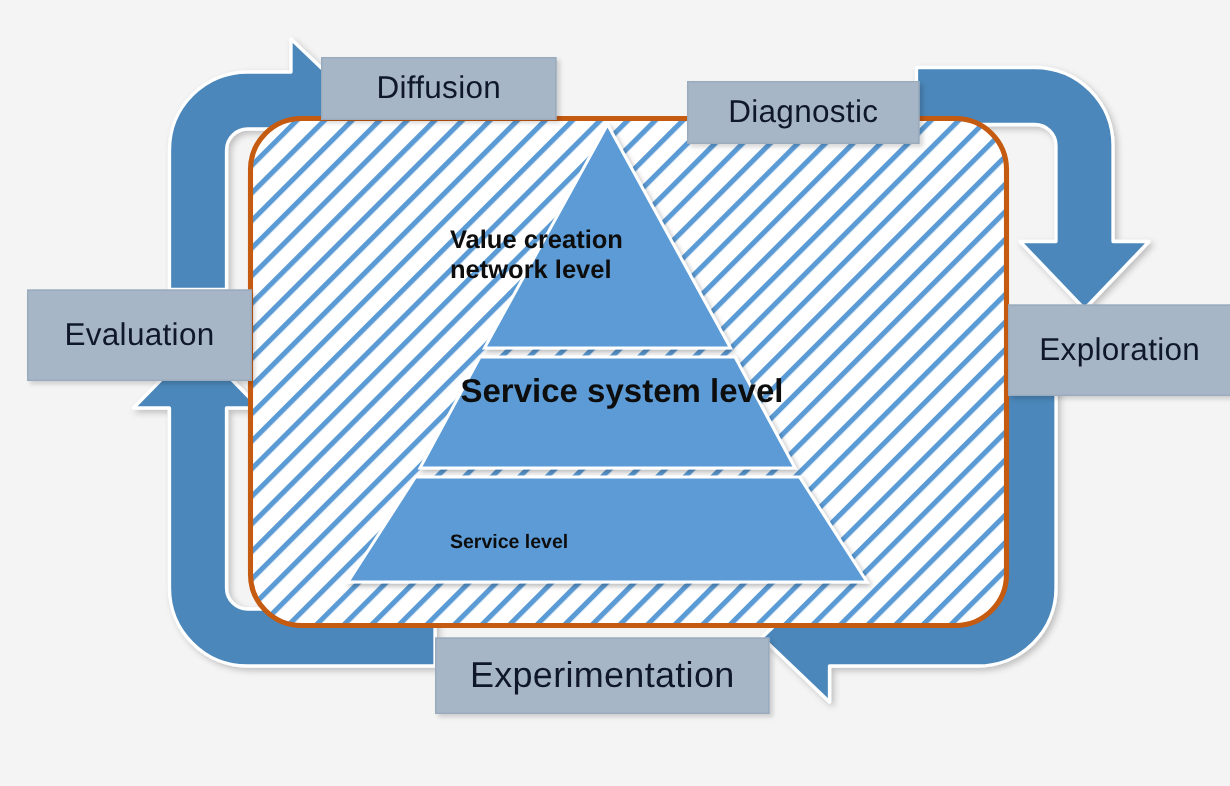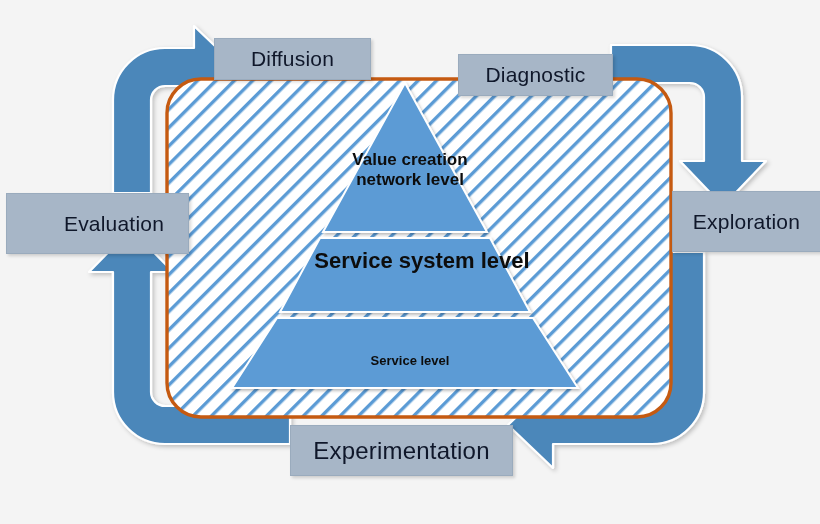--- a/index.html
+++ b/index.html
@@ -55,7 +55,7 @@
     position: absolute;
     color: #0d0d0d;
     font-weight: bold;
-    text-align: center;
+    text-align: left;
     line-height: 1.18;
     z-index: 35;
     white-space: pre-line;

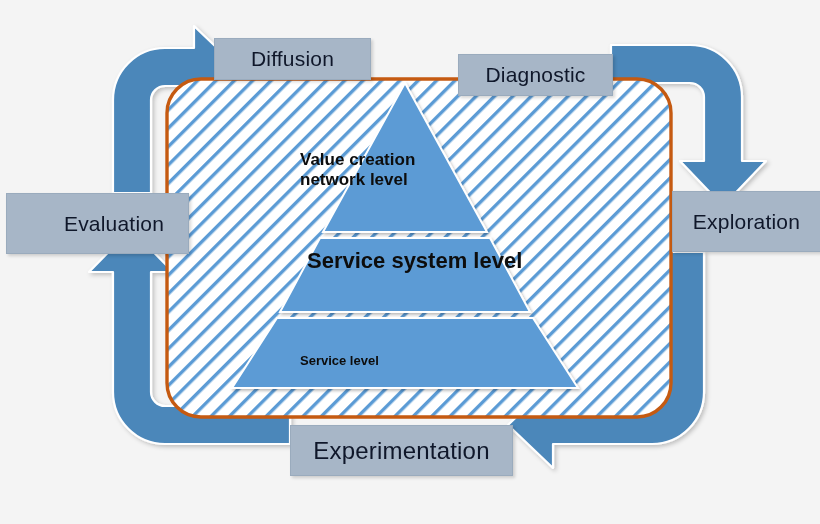--- a/index.html
+++ b/index.html
@@ -46,7 +46,7 @@
 
   #box-diffusion      { left: 214px; top: 38px;  width: 155px; height: 40px; }
   #box-diagnostic     { left: 458px; top: 54px;  width: 153px; height: 40px; }
-  #box-evaluation     { left: 6px;  top: 193px; width: 148px; height: 59px; padding-left: 33px; }
+  #box-evaluation     { left: 18px;  top: 193px; width: 148px; height: 59px; }
   #box-exploration    { left: 672px; top: 191px; width: 147px; height: 59px; }
   #box-experimentation{ left: 290px; top: 425px; width: 221px; height: 49px; }
 

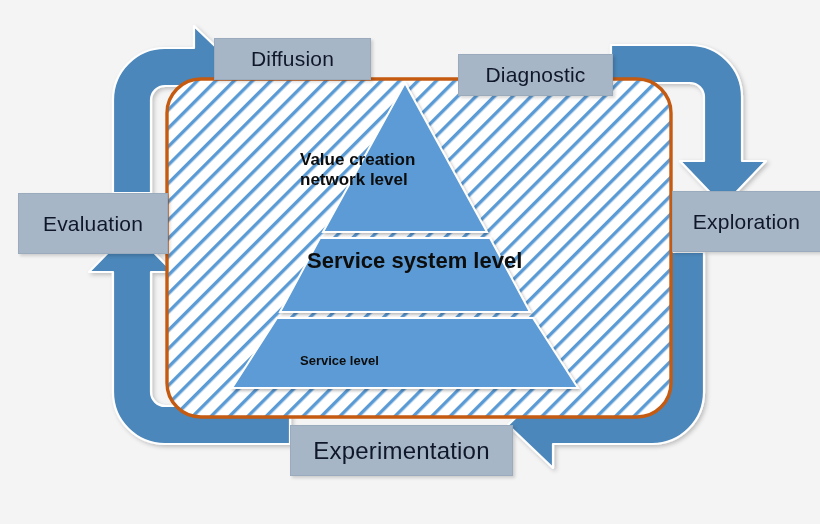--- a/index.html
+++ b/index.html
@@ -47,7 +47,7 @@
   #box-diffusion      { left: 214px; top: 38px;  width: 155px; height: 40px; }
   #box-diagnostic     { left: 458px; top: 54px;  width: 153px; height: 40px; }
   #box-evaluation     { left: 18px;  top: 193px; width: 148px; height: 59px; }
-  #box-exploration    { left: 672px; top: 191px; width: 147px; height: 59px; }
+  #box-exploration    { left: 672px; top: 203px; width: 147px; height: 59px; }
   #box-experimentation{ left: 290px; top: 425px; width: 221px; height: 49px; }
 
   

